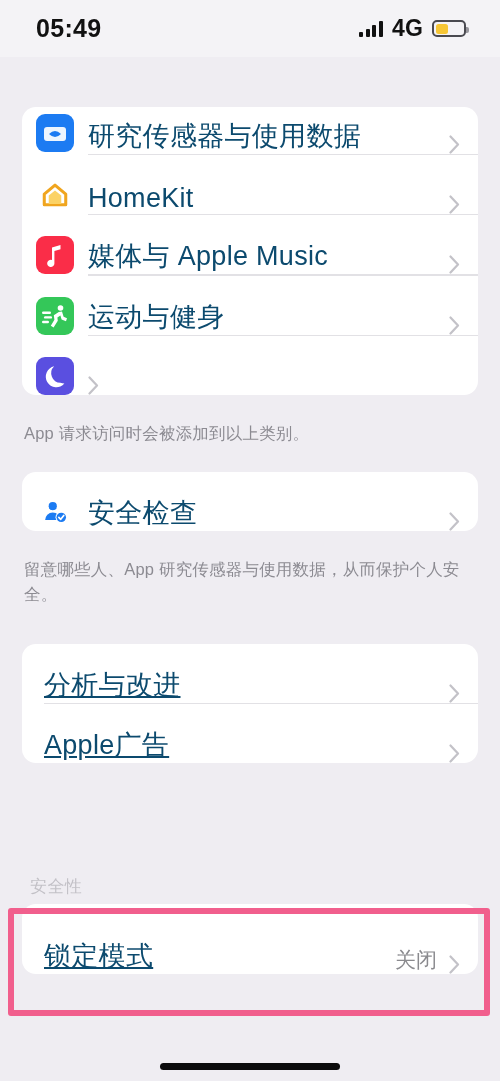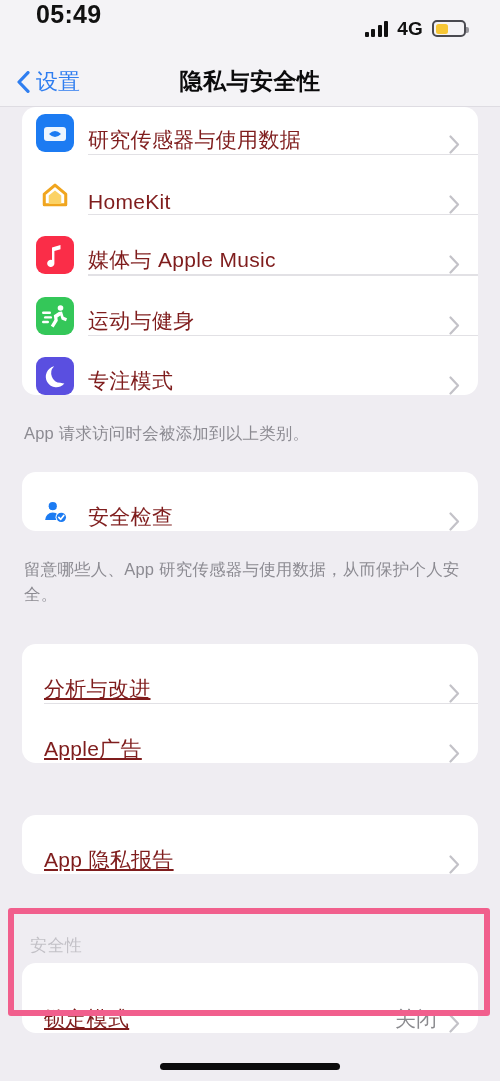--- a/index.html
+++ b/index.html
@@ -22,7 +22,7 @@
     position: absolute; top: 0; left: 0;
     width: 500px; height: 57px;
     background: #f4f3f6;
-    display: flex; 
+    display: flex; align-items: center;
     justify-content: space-between;
     padding: 0 34px 0 36px;
   }

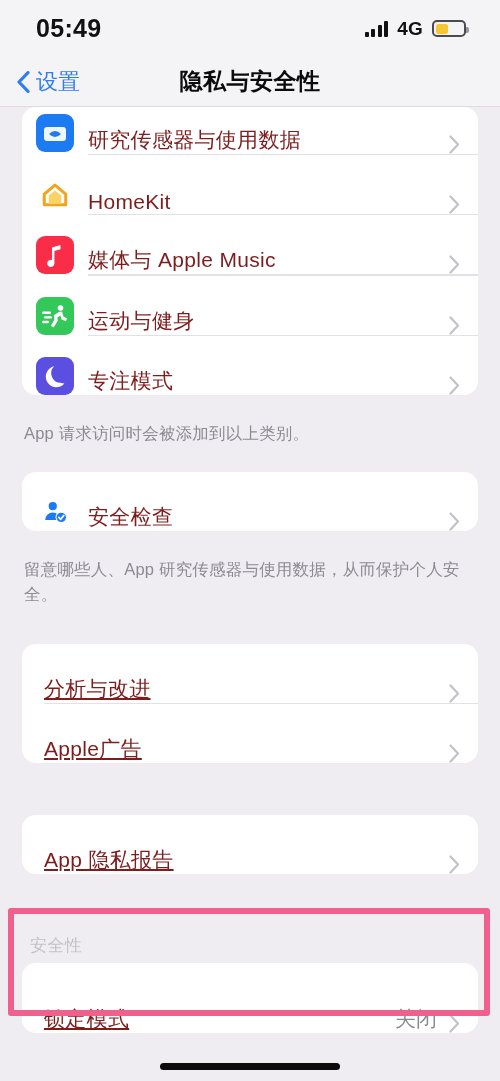--- a/index.html
+++ b/index.html
@@ -37,7 +37,7 @@
   .signal i:nth-child(2) { height: 8px; }
   .signal i:nth-child(3) { height: 12px; }
   .signal i:nth-child(4) { height: 16px; }
-  .carrier-net { font-size: 19px; font-weight: bold; color: #111; letter-spacing: .2px; }
+  .carrier-net { font-size: 23px; font-weight: bold; color: #111; letter-spacing: .2px; }
   .battery {
     position: relative; width: 34px; height: 17px;
     border: 2px solid #3c3c43; border-radius: 5px;

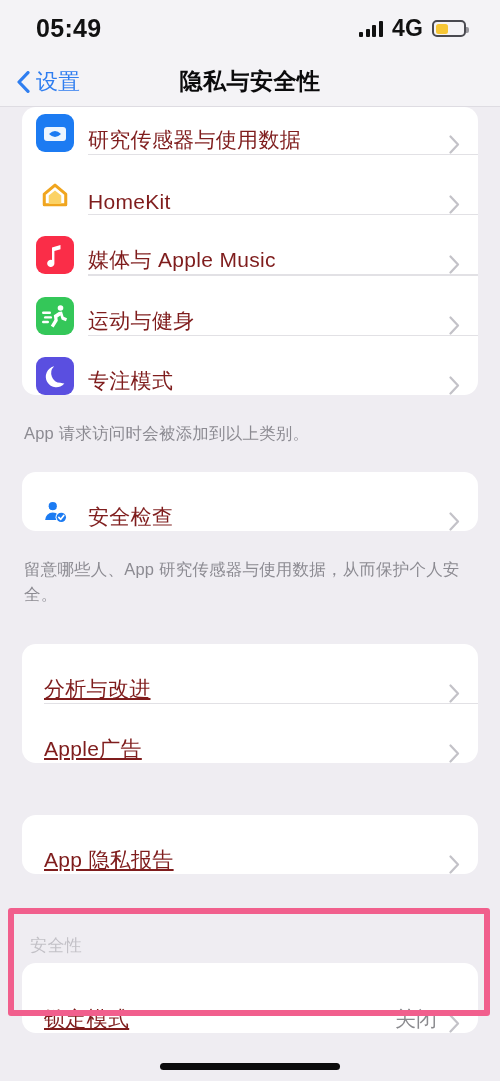--- a/index.html
+++ b/index.html
@@ -166,15 +166,6 @@
     </div>
   </div>
 
-  <div class="navbar">
-    <div class="nav-back">
-      <svg class="chev-back" viewBox="0 0 14 22">
-        <path d="M12 1.6 L3 11 L12 20.4" fill="none" stroke="#2F7EF0" stroke-width="3.2" stroke-linecap="round" stroke-linejoin="round"></path>
-      </svg>
-      <span class="nav-back-label">设置</span>
-    </div>
-    <div class="nav-title">隐私与安全性</div>
-  </div>
 
   <div class="content">
 

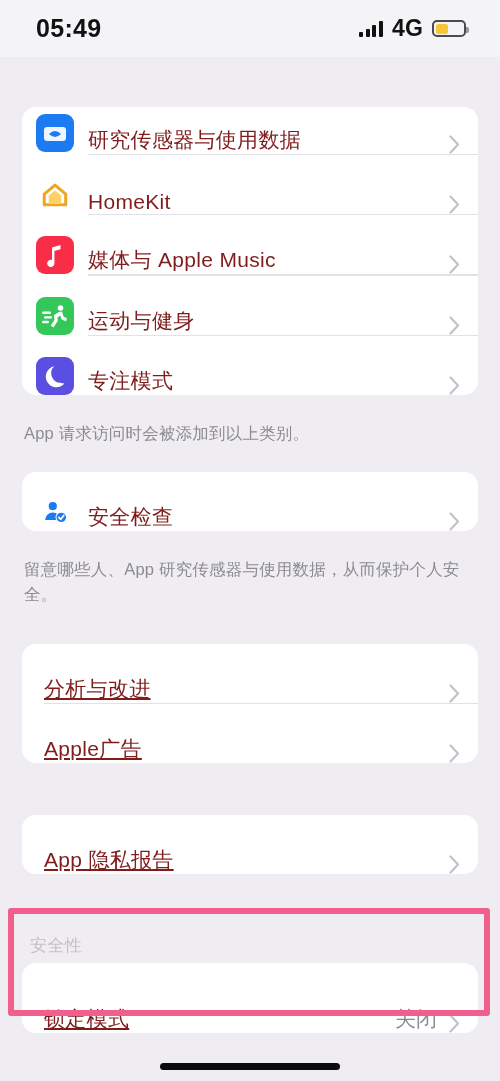--- a/index.html
+++ b/index.html
@@ -100,7 +100,7 @@
   }
   .row.clipped .row-icon { margin-bottom: 2px; }
   .row-label {
-    font-size: 21px; color: #7f1d1d; flex: 1;
+    font-size: 27px; color: #0c4a6e; flex: 1;
     letter-spacing: .3px; white-space: nowrap;
   }
   .row.noicon .row-label { margin-left: 22px; text-decoration: underline; }

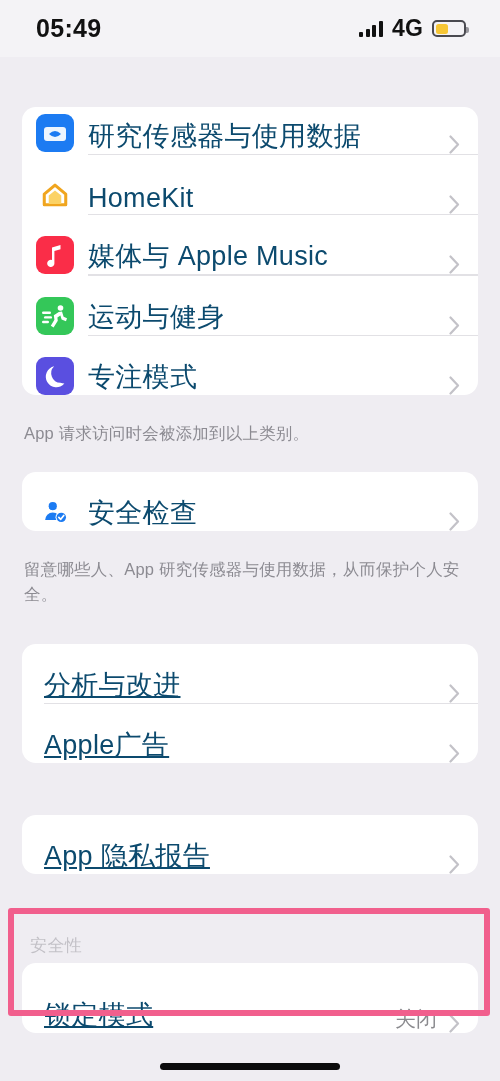--- a/index.html
+++ b/index.html
@@ -240,7 +240,6 @@
             <path d="M24.5 25.8 A9.6 9.6 0 0 1 18.2 9.3 A10.6 10.6 0 1 0 28.4 26.6 a9.6 9.6 0 0 1 -3.9 -0.8 z" fill="#fff"></path>
           </svg>
         </div>
-        <div class="row-label">专注模式</div>
         <svg class="chev" viewBox="0 0 11 19">
           <path d="M1.5 1.5 L9 9.5 L1.5 17.5" fill="none" stroke="#c3c2c8" stroke-width="2.2" stroke-linecap="round" stroke-linejoin="round"></path>
         </svg>

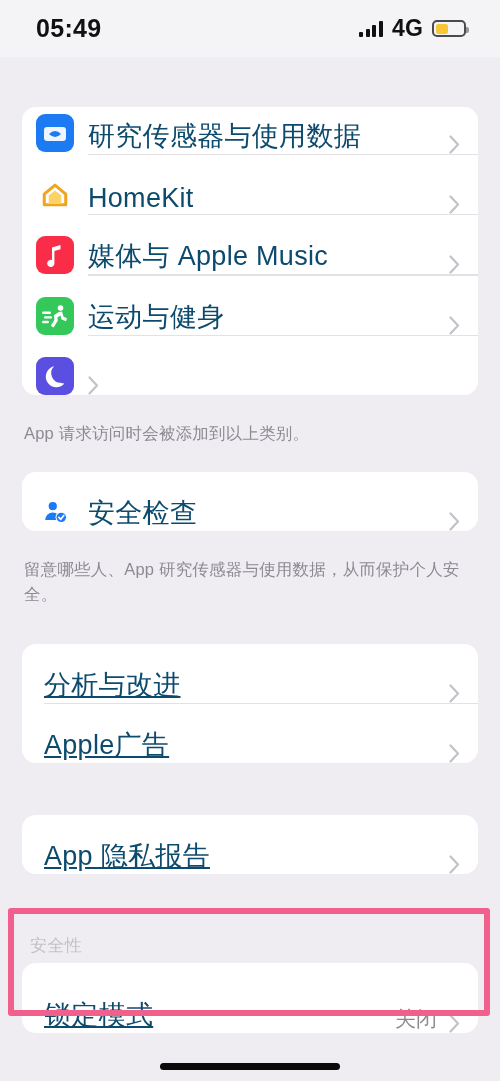--- a/index.html
+++ b/index.html
@@ -290,14 +290,6 @@
 
     <div class="group-gap-lg"></div>
 
-    <div class="card">
-      <div class="row noicon">
-        <div class="row-label">App 隐私报告</div>
-        <svg class="chev" viewBox="0 0 11 19">
-          <path d="M1.5 1.5 L9 9.5 L1.5 17.5" fill="none" stroke="#c3c2c8" stroke-width="2.2" stroke-linecap="round" stroke-linejoin="round"></path>
-        </svg>
-      </div>
-    </div>
 
     <div class="group-gap-lg"></div>
 

